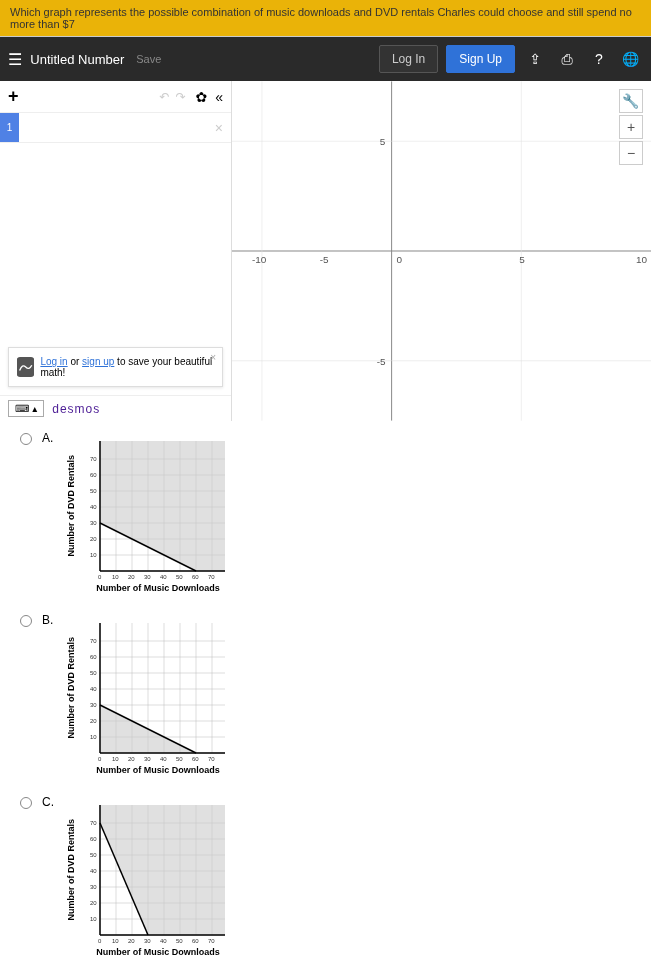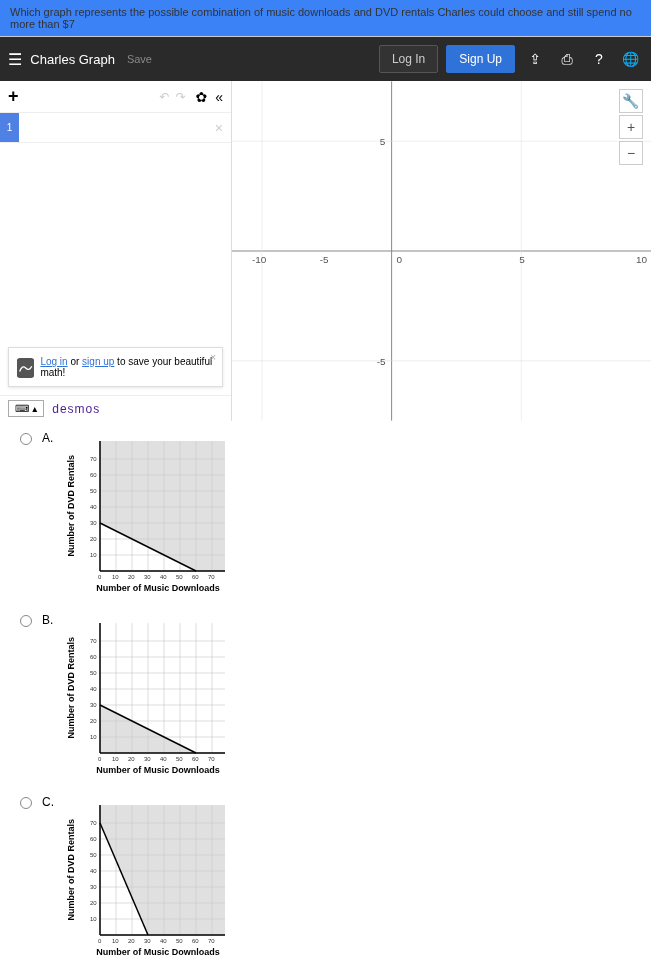--- a/index.html
+++ b/index.html
@@ -4,7 +4,7 @@
 <style>
 * { box-sizing: border-box; margin: 0; padding: 0; }
 body { font-family: Arial, sans-serif; font-size: 12px; background: #fff; width: 651px; }
-.header-bar { background: #3b82f6; padding: 6px 10px; font-size: 11px; color: #333; border-bottom: 1px solid #ccc; }
+.header-bar { background: #eab308; padding: 6px 10px; font-size: 11px; color: #333; border-bottom: 1px solid #ccc; }
 .app-bar { background: #2a2a2a; color: #fff; height: 44px; display: flex; align-items: center; padding: 0 8px; gap: 8px; }
 .hamburger { font-size: 16px; cursor: pointer; }
 .title { font-size: 13px; flex: 0 0 auto; }

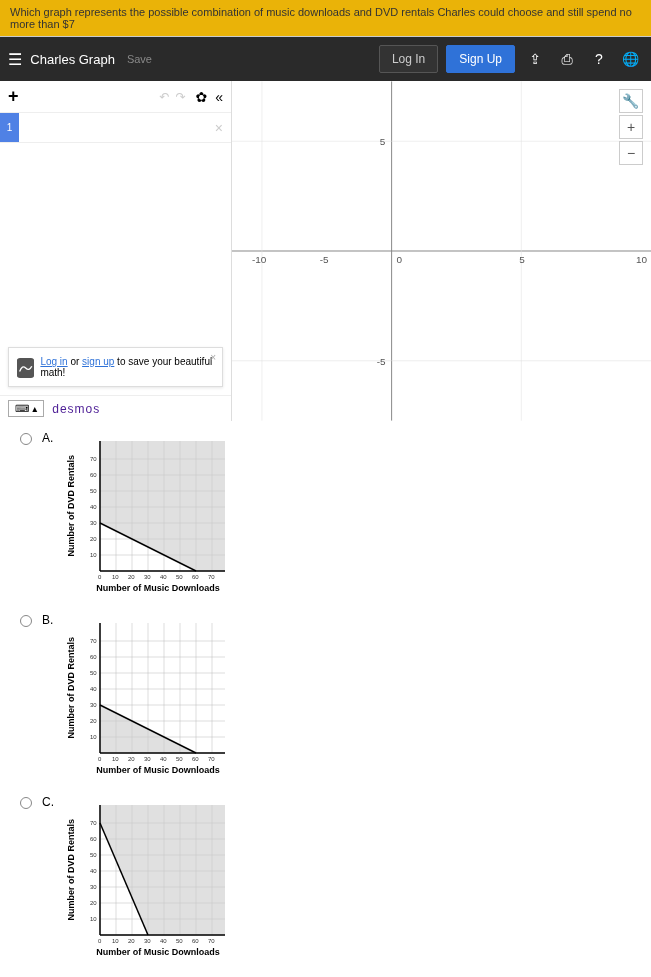--- a/index.html
+++ b/index.html
@@ -52,7 +52,7 @@
 
 <div class="app-bar">
   <span class="hamburger">☰</span>
-  <span class="title">Charles Graph</span>
+  <span class="title">Untitled Number</span>
   <span class="save-label">Save</span>
   <span class="spacer"></span>
   <button class="btn">Log In</button>

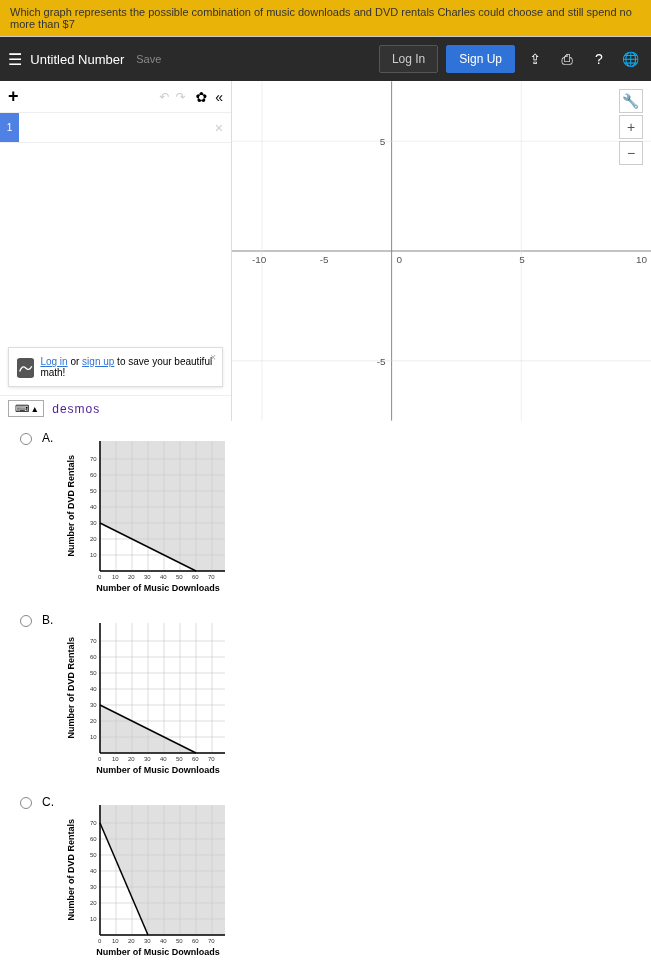--- a/index.html
+++ b/index.html
@@ -24,7 +24,7 @@
 .expr-index { width: 20px; background: #4f81e5; color: #fff; font-size: 10px; text-align: center; height: 100%; line-height: 30px; }
 .expr-input { flex: 1; height: 100%; border: none; padding: 0 6px; font-size: 13px; outline: none; }
 .expr-close { color: #ccc; font-size: 14px; padding: 0 8px; cursor: pointer; }
-.login-box { margin: 8px; padding: 8px; border: 1px solid #ddd; box-shadow: 0 1px 3px rgba(0,0,0,0.1); display: flex; align-items: flex-end; gap: 6px; font-size: 10px; position: relative; margin-top: auto; }
+.login-box { margin: 8px; padding: 8px; border: 1px solid #ddd; box-shadow: 0 1px 3px rgba(0,0,0,0.1); display: flex; align-items: center; gap: 6px; font-size: 10px; position: relative; margin-top: auto; }
 .login-box .logo-sm { width: 20px; height: 20px; background: #555; border-radius: 3px; }
 .login-box a { color: #2f72d8; text-decoration: underline; }
 .login-box .close-x { position: absolute; top: 4px; right: 6px; color: #aaa; cursor: pointer; }

